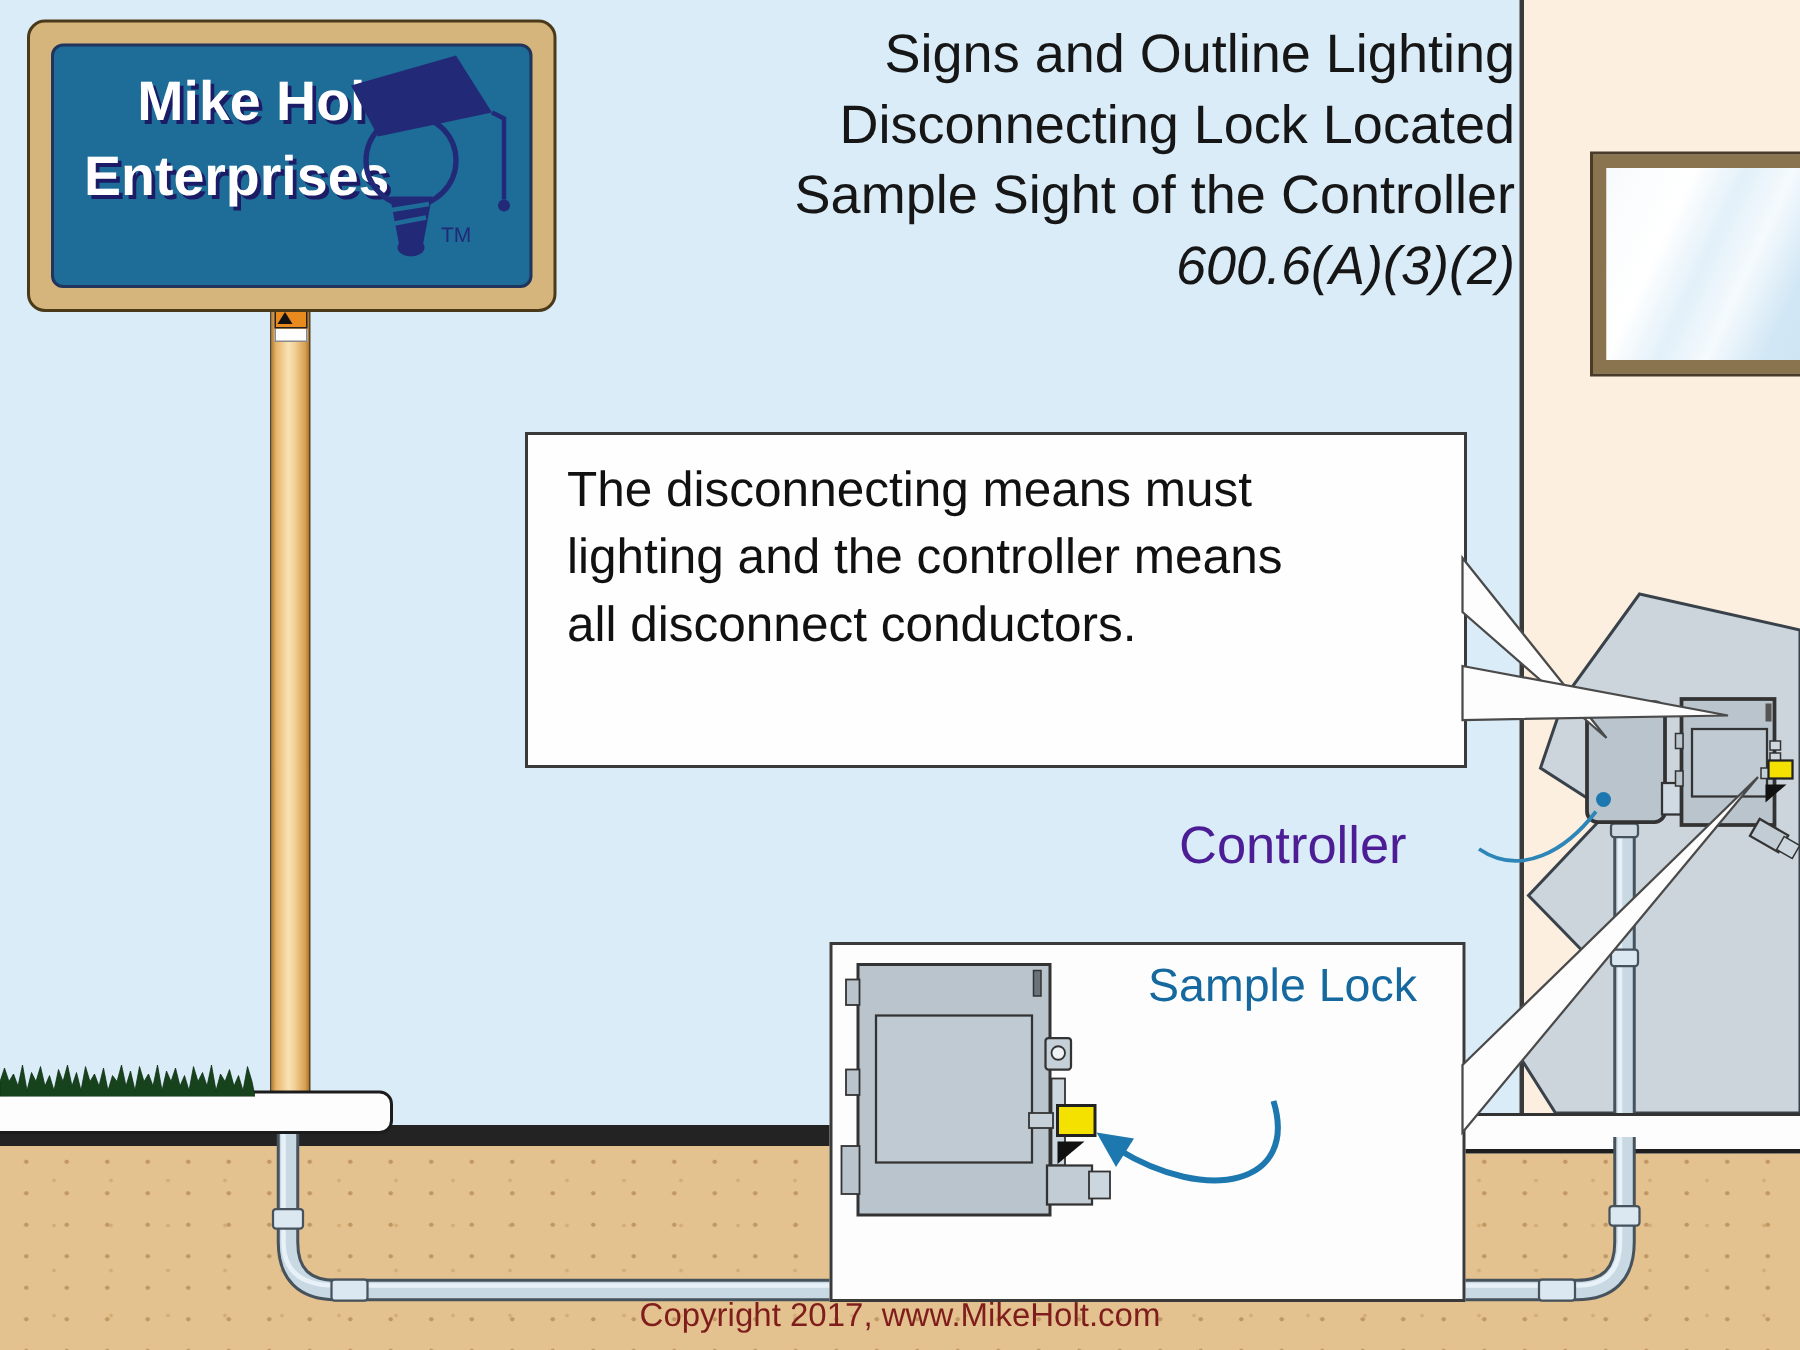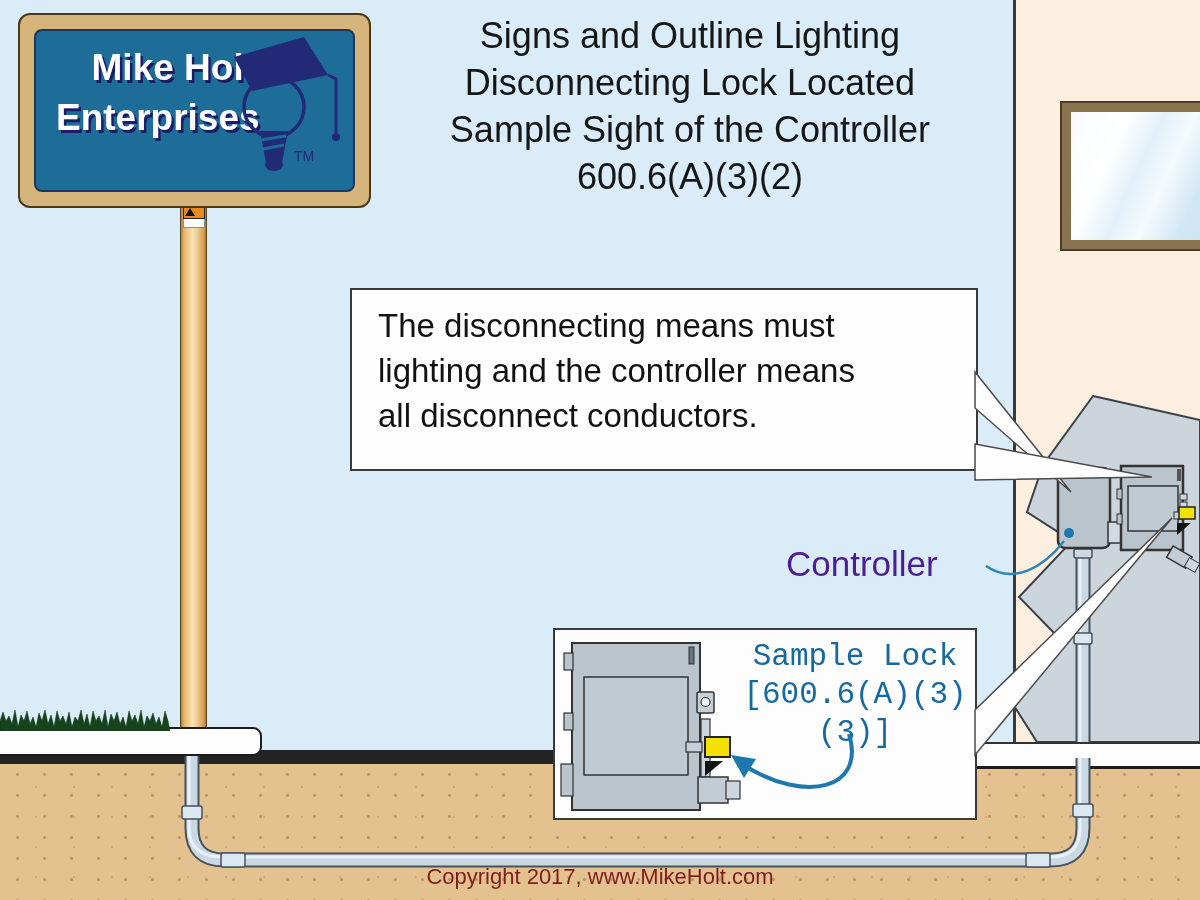--- a/index.html
+++ b/index.html
@@ -33,7 +33,7 @@
   .sign-line-sm{font-size:30px;line-height:42px;letter-spacing:-1px;}
 
   
-  .title{left:370px;top:12px;width:640px;text-align:center;color:#161616;z-index:8;}
+  .title{left:370px;top:12px;width:640px;text-align:right;color:#161616;z-index:8;}
   .title div{font-size:36px;line-height:47px;}
   .title .code{}
 

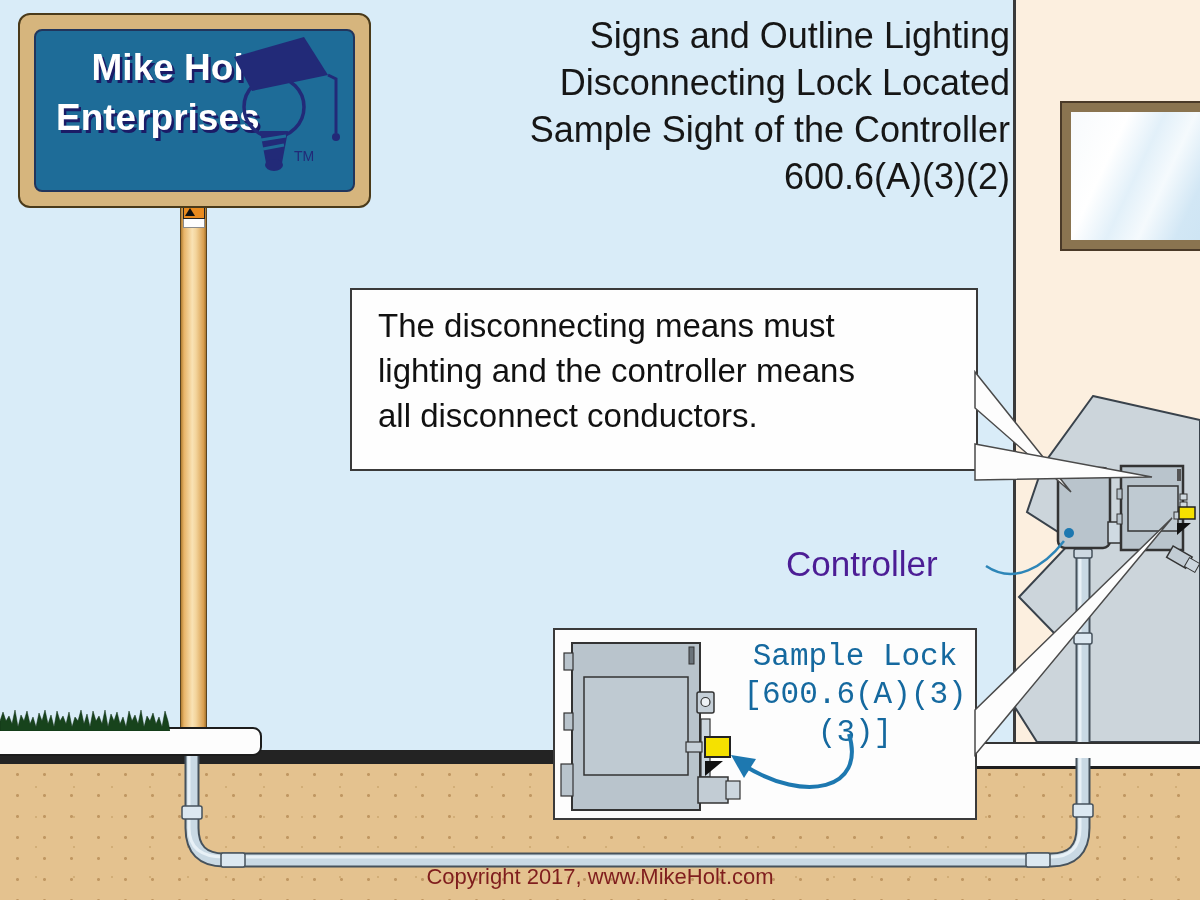--- a/index.html
+++ b/index.html
@@ -35,7 +35,7 @@
   
   .title{left:370px;top:12px;width:640px;text-align:right;color:#161616;z-index:8;}
   .title div{font-size:36px;line-height:47px;}
-  .title .code{}
+  .title .code{font-style:italic;}
 
   
   .soil{left:0;top:758px;width:1200px;height:142px;z-index:4;

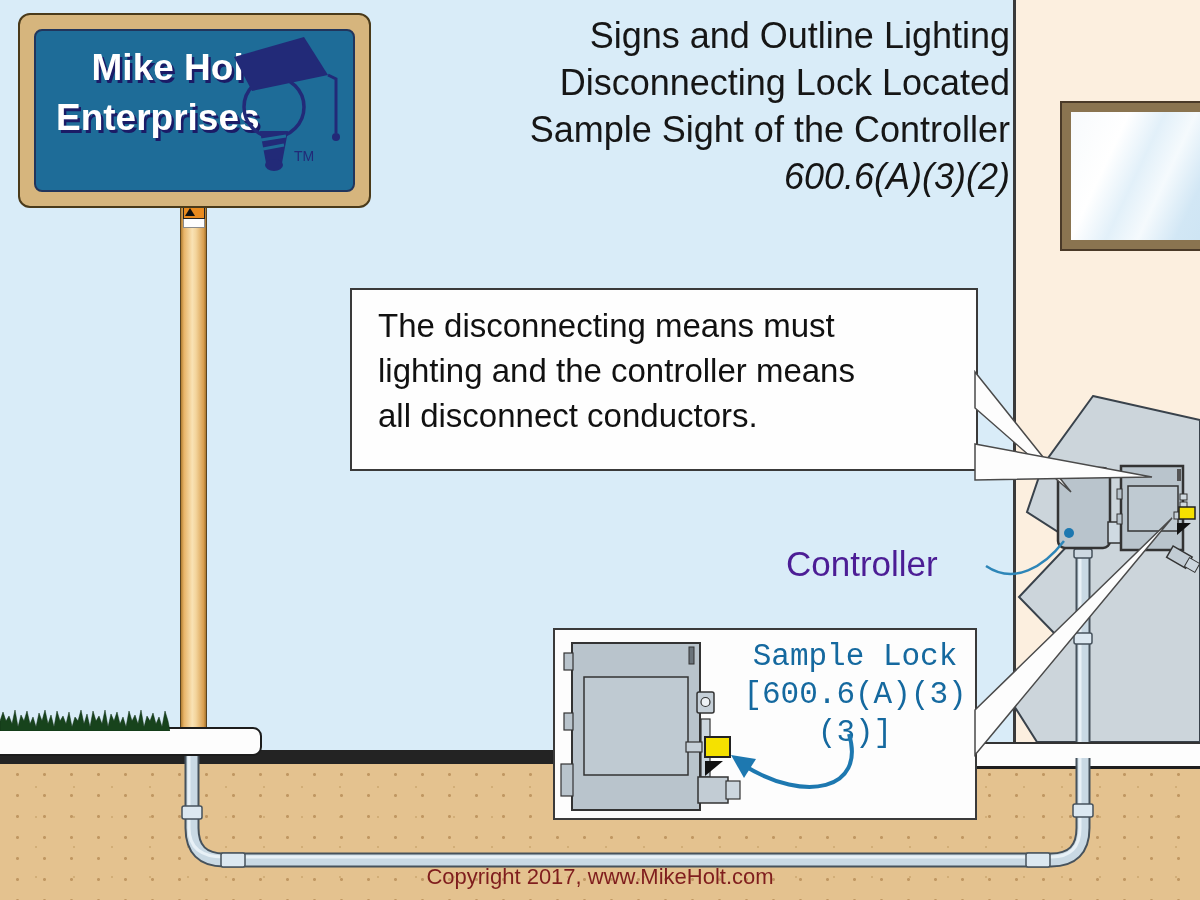--- a/index.html
+++ b/index.html
@@ -48,7 +48,7 @@
   .grass{left:0;top:709px;width:170px;height:22px;z-index:5;}
 
   
-  .callout{left:350px;top:288px;width:628px;height:183px;background:#fefefe;border:2px solid #3a3a3a;z-index:6;
+  .callout{left:350px;top:288px;width:628px;height:224px;background:#fefefe;border:2px solid #3a3a3a;z-index:6;
     padding:13px 0 0 26px;box-sizing:border-box;color:#111;}
   .callout div{font-size:33px;line-height:45px;}
   .inset{left:553px;top:628px;width:424px;height:192px;background:#fdfdfd;border:2px solid #3a3a3a;z-index:6;box-sizing:border-box;font-family:Liberation Mono, monospace;}

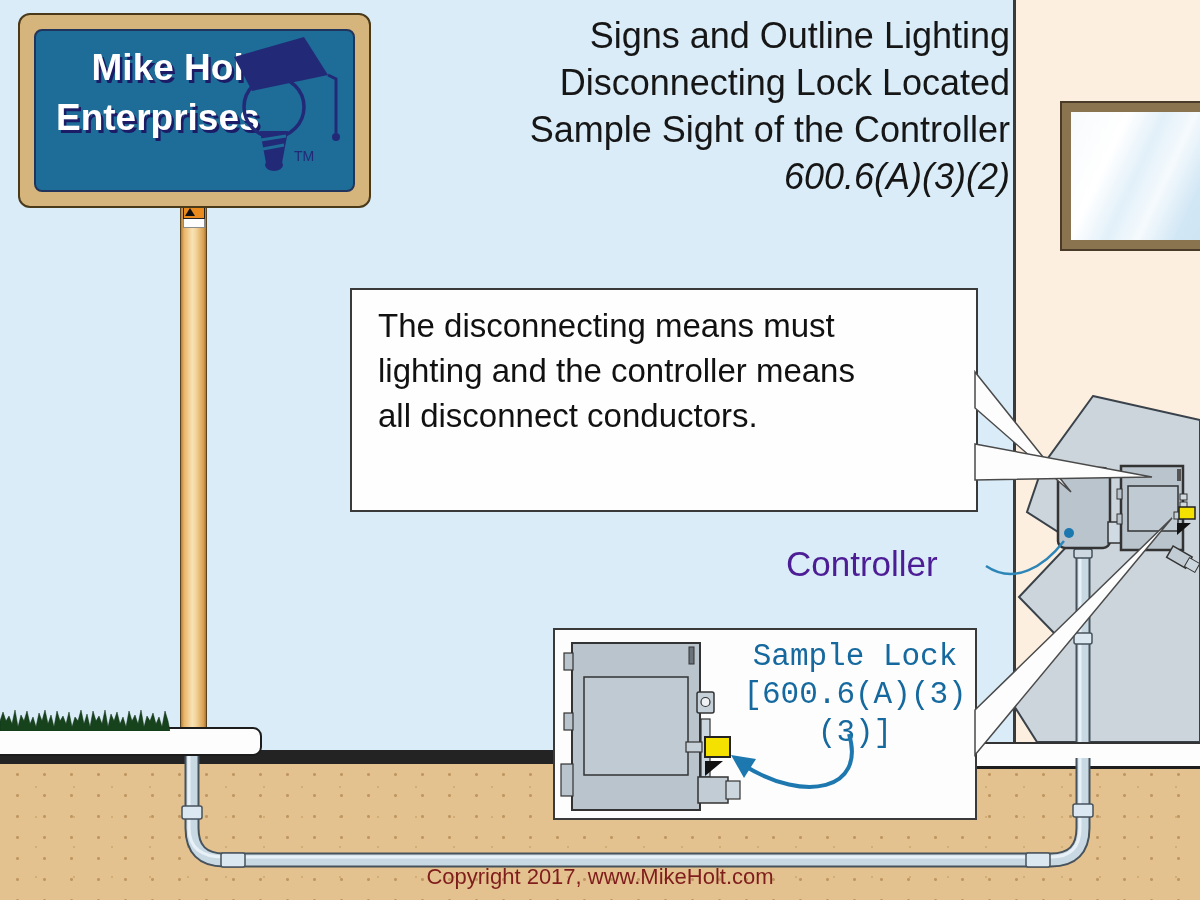--- a/index.html
+++ b/index.html
@@ -51,7 +51,7 @@
   .callout{left:350px;top:288px;width:628px;height:224px;background:#fefefe;border:2px solid #3a3a3a;z-index:6;
     padding:13px 0 0 26px;box-sizing:border-box;color:#111;}
   .callout div{font-size:33px;line-height:45px;}
-  .inset{left:553px;top:628px;width:424px;height:192px;background:#fdfdfd;border:2px solid #3a3a3a;z-index:6;box-sizing:border-box;font-family:Liberation Mono, monospace;}
+  .inset{left:553px;top:628px;width:424px;height:240px;background:#fdfdfd;border:2px solid #3a3a3a;z-index:6;box-sizing:border-box;}
   .inset-label{position:absolute;left:180px;top:8px;width:240px;text-align:center;color:#15699f;}
   .inset-label div{font-size:31px;line-height:38px;}
 

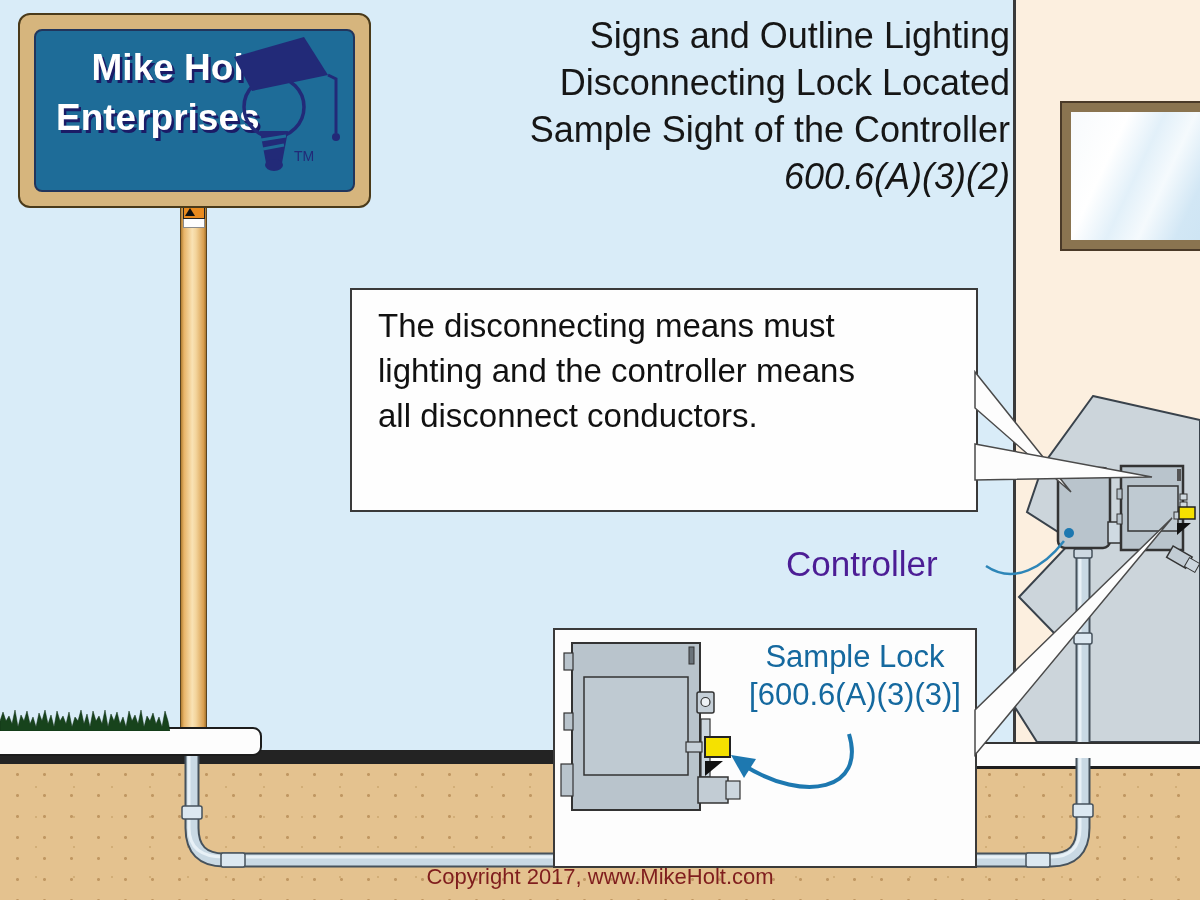--- a/index.html
+++ b/index.html
@@ -168,7 +168,6 @@
   <div class="abs inset">
     <div class="inset-label">
       <div>Sample Lock</div>
-      <div>[600.6(A)(3)(3)]</div>
     </div>
   </div>
 

